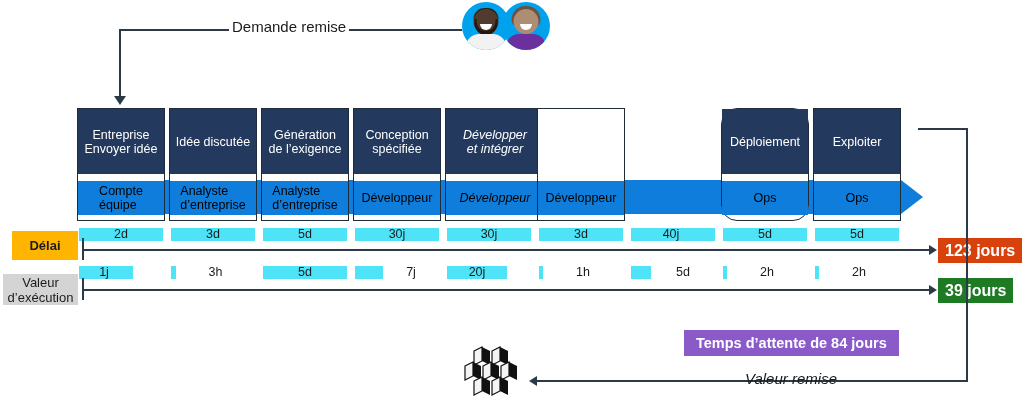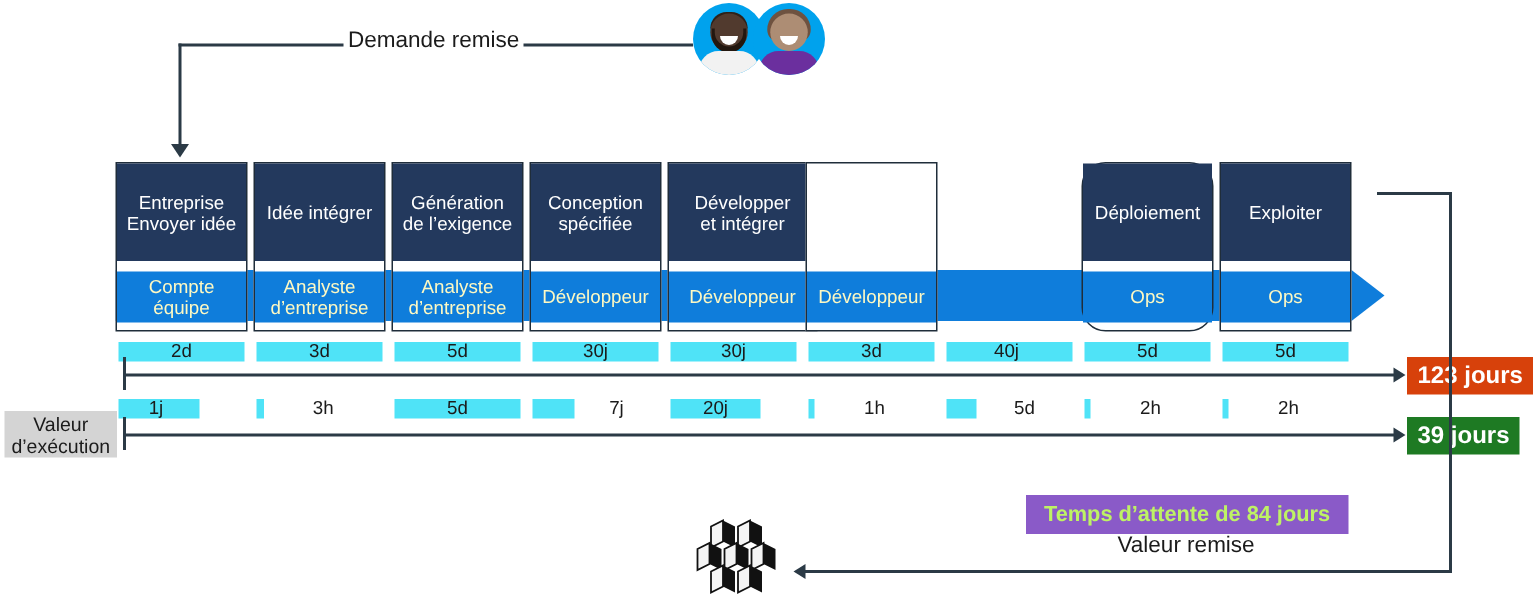--- a/index.html
+++ b/index.html
@@ -142,7 +142,7 @@
         <div class="step-role">Compte<br>équipe</div>
       </div>
       <div class="step" style="left: 92px; width: 88px;">
-        <div class="step-title">Idée intégrer</div>
+        <div class="step-title">Idée discutée</div>
         <div class="step-role">Analyste<br>d’entreprise</div>
       </div>
       <div class="step" style="left: 184px; width: 88px;">

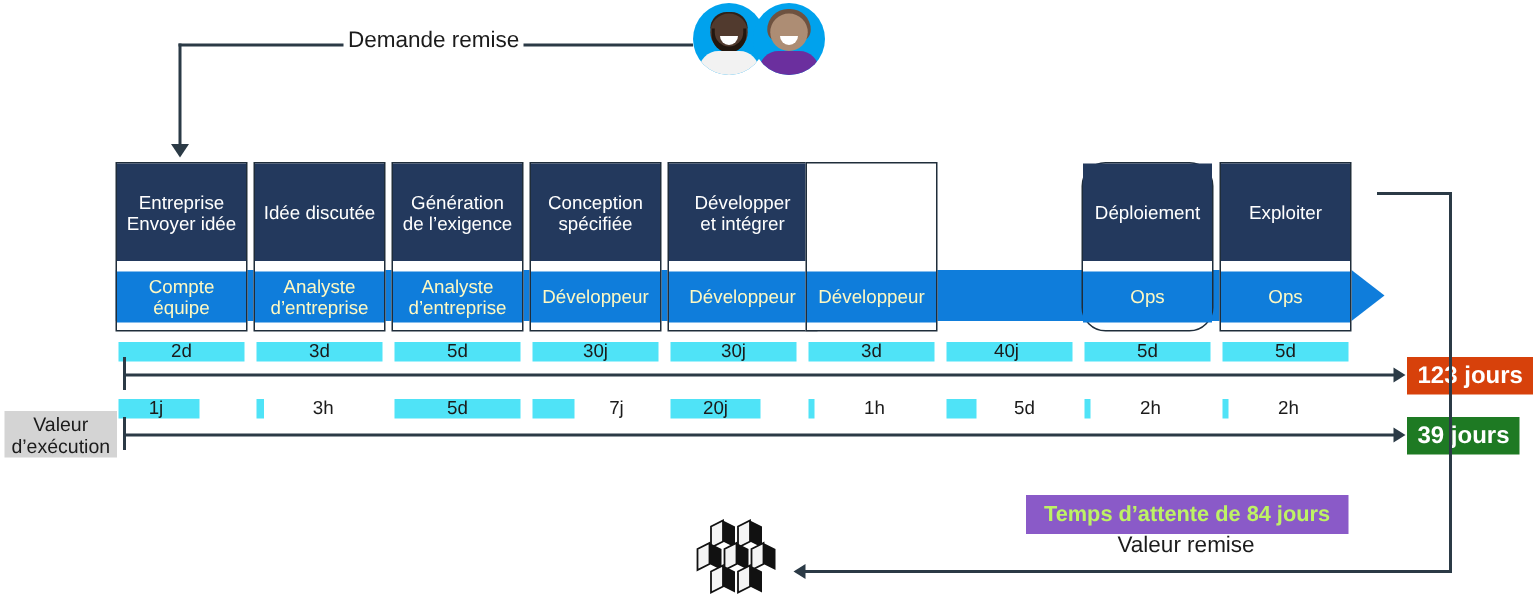--- a/index.html
+++ b/index.html
@@ -153,7 +153,7 @@
         <div class="step-title">Conception<br>spécifiée</div>
         <div class="step-role">Développeur</div>
       </div>
-      <div class="step" style="left: 368px; width: 100px;">
+      <div class="step" style="left: 368px; width: 100px; font-style: italic;">
         <div class="step-title">Développer<br>et intégrer</div>
         <div class="step-role">Développeur</div>
       </div>

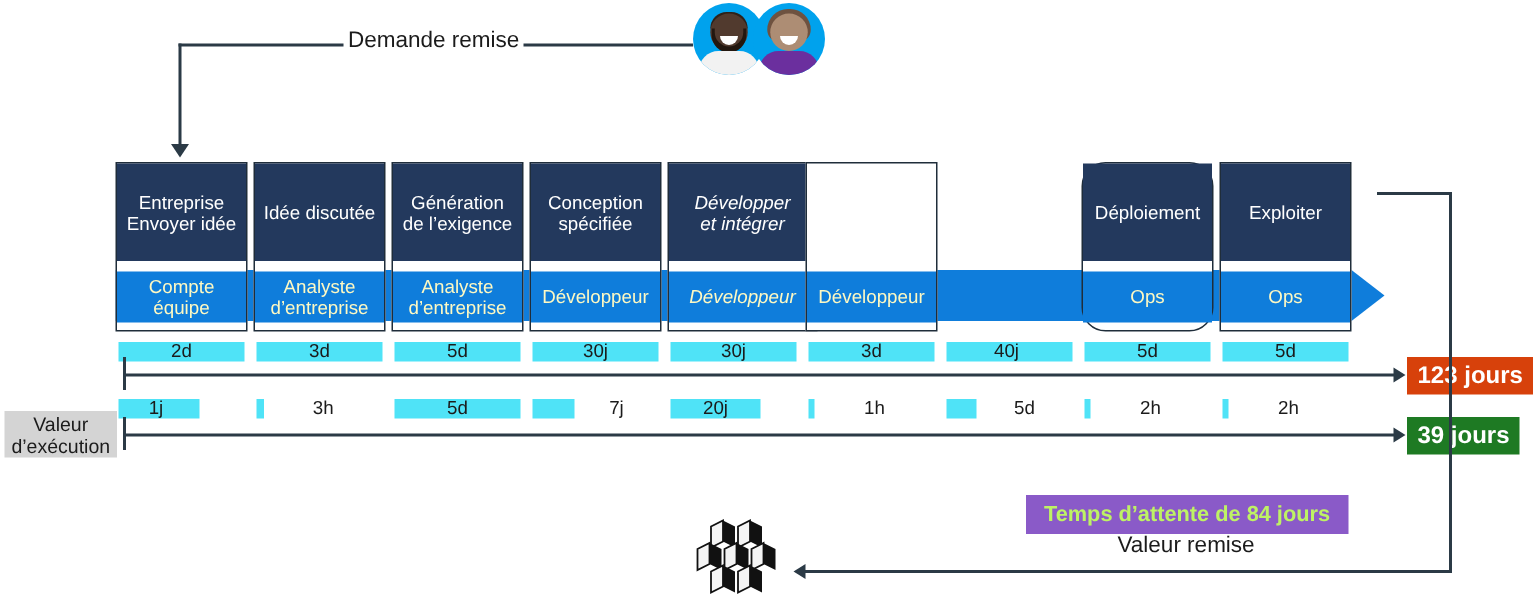--- a/index.html
+++ b/index.html
@@ -55,8 +55,8 @@
   }
   .step-role{
     position:absolute;left:0;right:0;top:72px;height:34px;
-    background:#0f7ddb;color:#fef9c3;
-    display:flex;align-items:center;justify-content:center;text-align:center;
+    background:#0f7ddb;color:#000000;
+    display:flex;align-items:center;justify-content:center;
     font-size:12.5px;line-height:14px;
   }
   

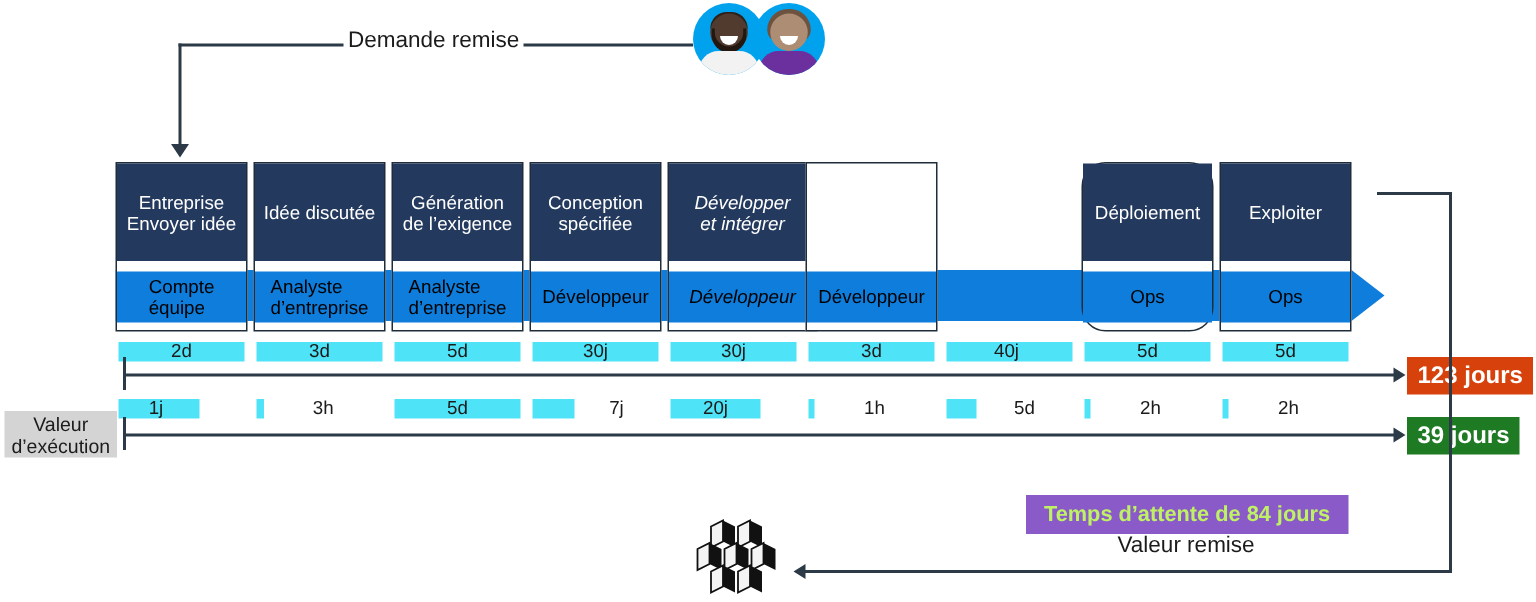--- a/index.html
+++ b/index.html
@@ -170,6 +170,7 @@
       </div>
     </div>
 
+  <div class="tl-label" id="lbl-delai">Délai</div>
   <div id="lead-bars">
       <div class="bar" style="left: 79px; top: 228px; width: 84px; height: 13px;"></div>
       <div class="bar-val" style="left: 79px; top: 227px; width: 84px;">2d</div>

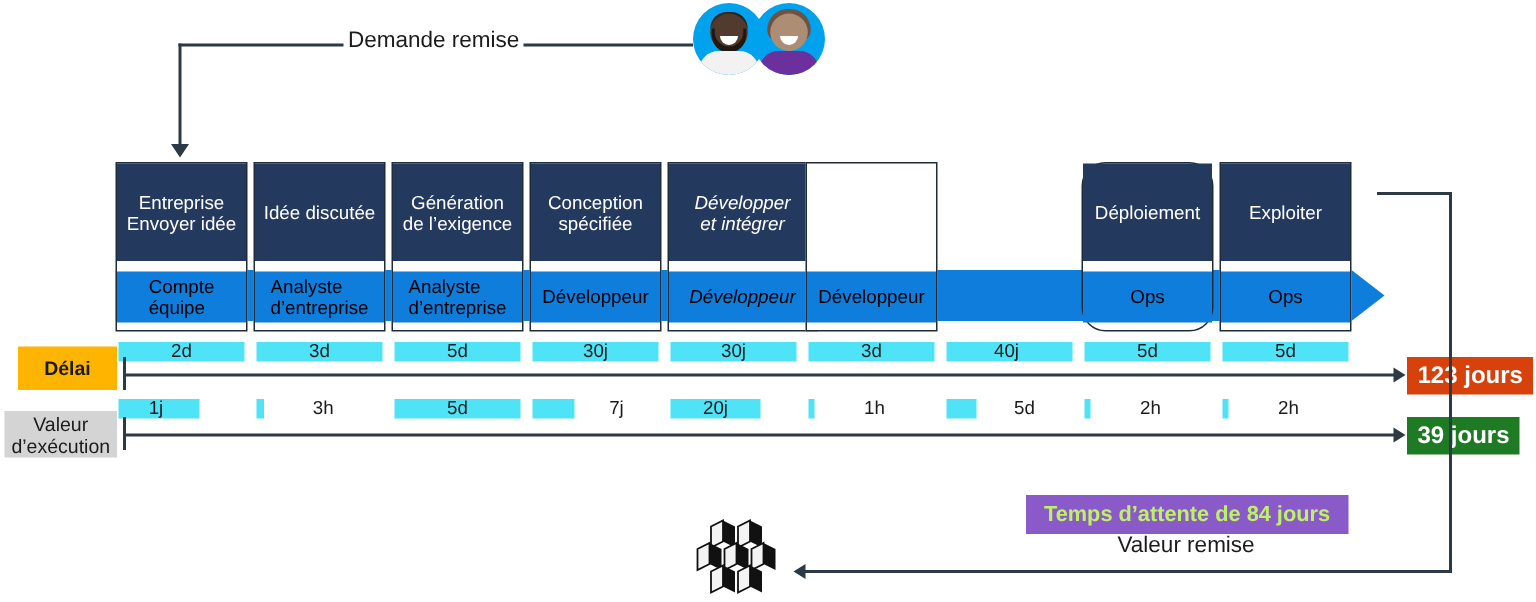--- a/index.html
+++ b/index.html
@@ -91,7 +91,7 @@
 
   #wait-badge{
     position:absolute;left:684px;top:330px;height:26px;
-    background:#8a5ac8;color:#bef264;font-weight:bold;font-size:14.5px;
+    background:#8a5ac8;color:#ffffff;font-weight:bold;font-size:14.5px;
     display:flex;align-items:center;justify-content:center;padding:0 12px;
     box-sizing:border-box;white-space:nowrap;
   }

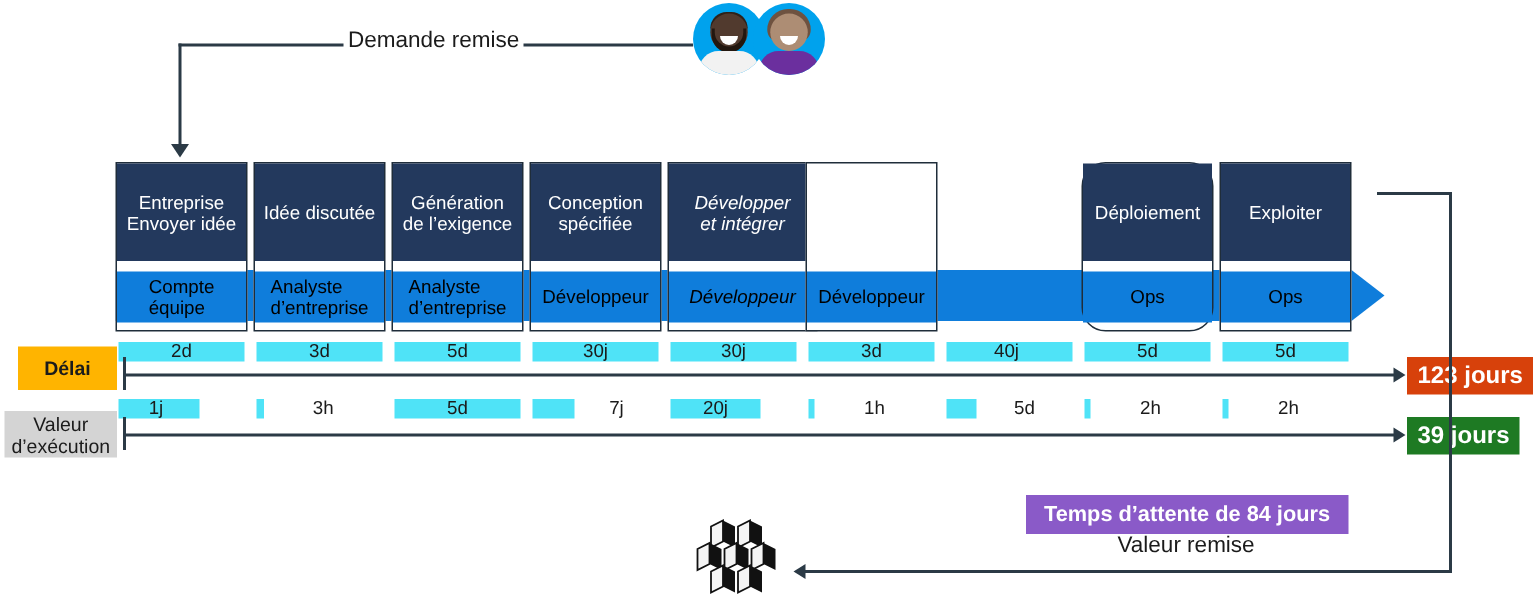--- a/index.html
+++ b/index.html
@@ -96,7 +96,7 @@
     box-sizing:border-box;white-space:nowrap;
   }
   #valeur-label{
-    position:absolute;left:745px;top:355px;font-size:15px;color:#1b1b1b;white-space:nowrap;
+    position:absolute;left:745px;top:370px;font-size:15px;color:#1b1b1b;white-space:nowrap;font-style:italic;
   }
   #cubes{position:absolute;left:460px;top:345px;width:60px;height:52px;}
   .arrowhead{position:absolute;width:0;height:0;}

